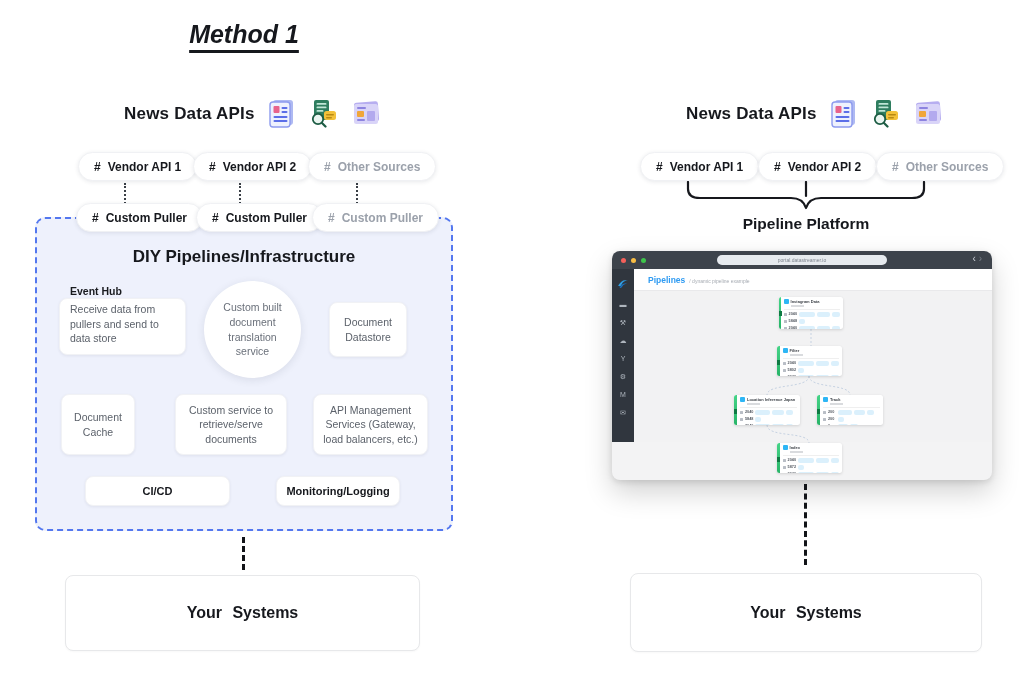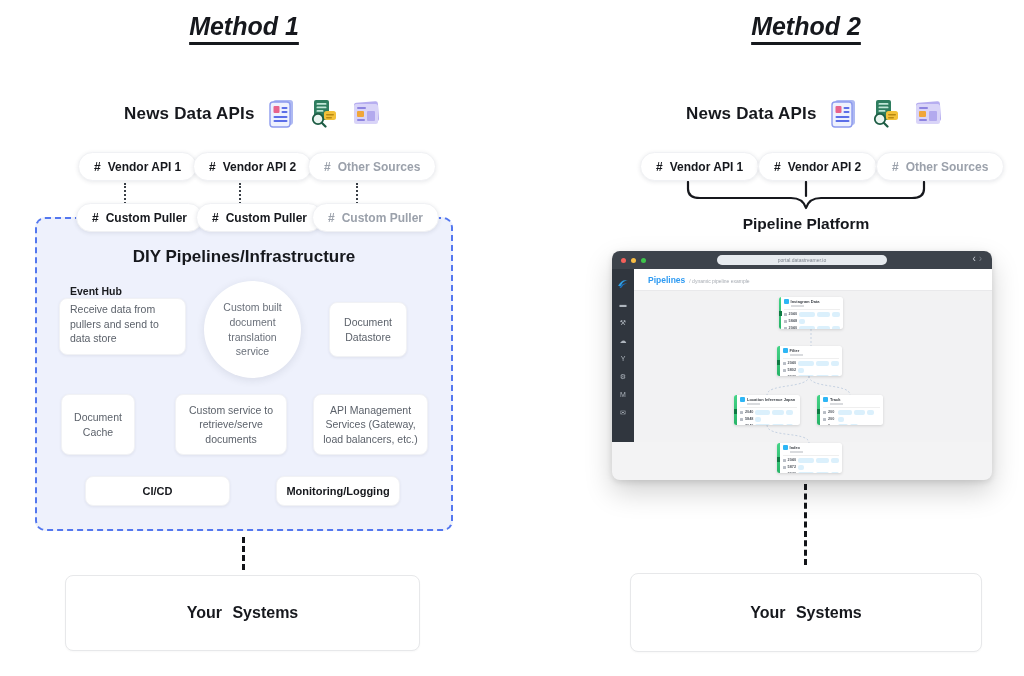--- a/index.html
+++ b/index.html
@@ -97,7 +97,7 @@
 
 <div class="canvas">
 
-  <div class="method-title" style="left:114px; top:12px;">Method 1</div>
+  <div class="method-title" style="left:114px; top:20px;">Method 1</div>
 
   <div class="news-row" style="left:124px; top:99px;">
     <span class="news-label">News Data APIs</span>

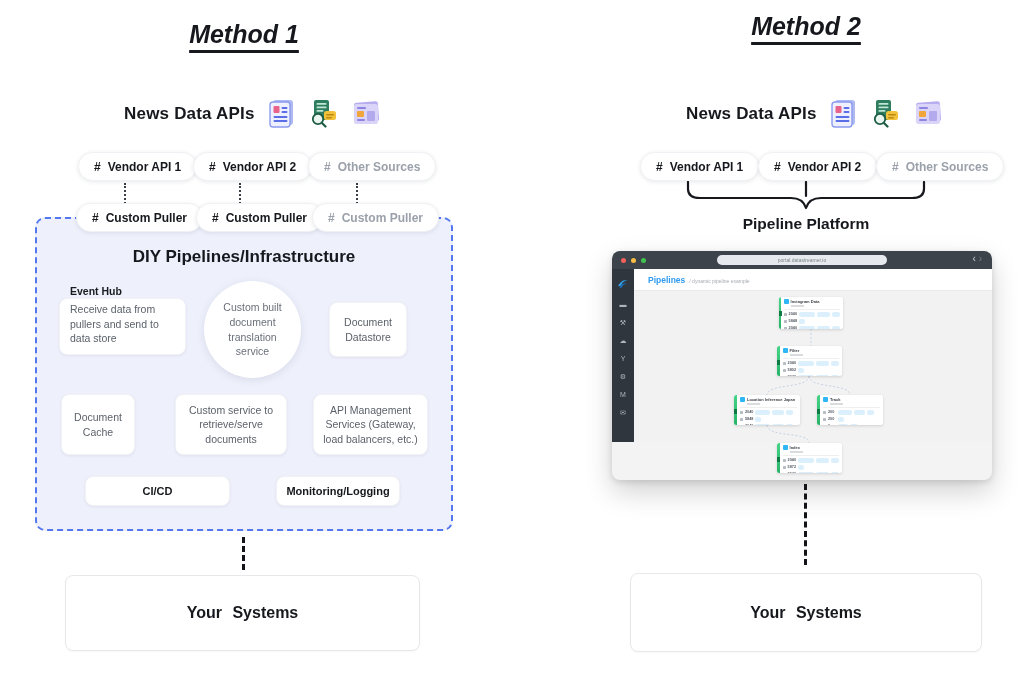--- a/index.html
+++ b/index.html
@@ -194,7 +194,6 @@
 
   <div class="your-systems" style="left:65px; top:575px; width:355px; height:76px;">Your Systems</div>
 
-  <div class="method-title" style="left:676px; top:12px;">Method 2</div>
 
   <div class="news-row" style="left:686px; top:99px;">
     <span class="news-label">News Data APIs</span>

